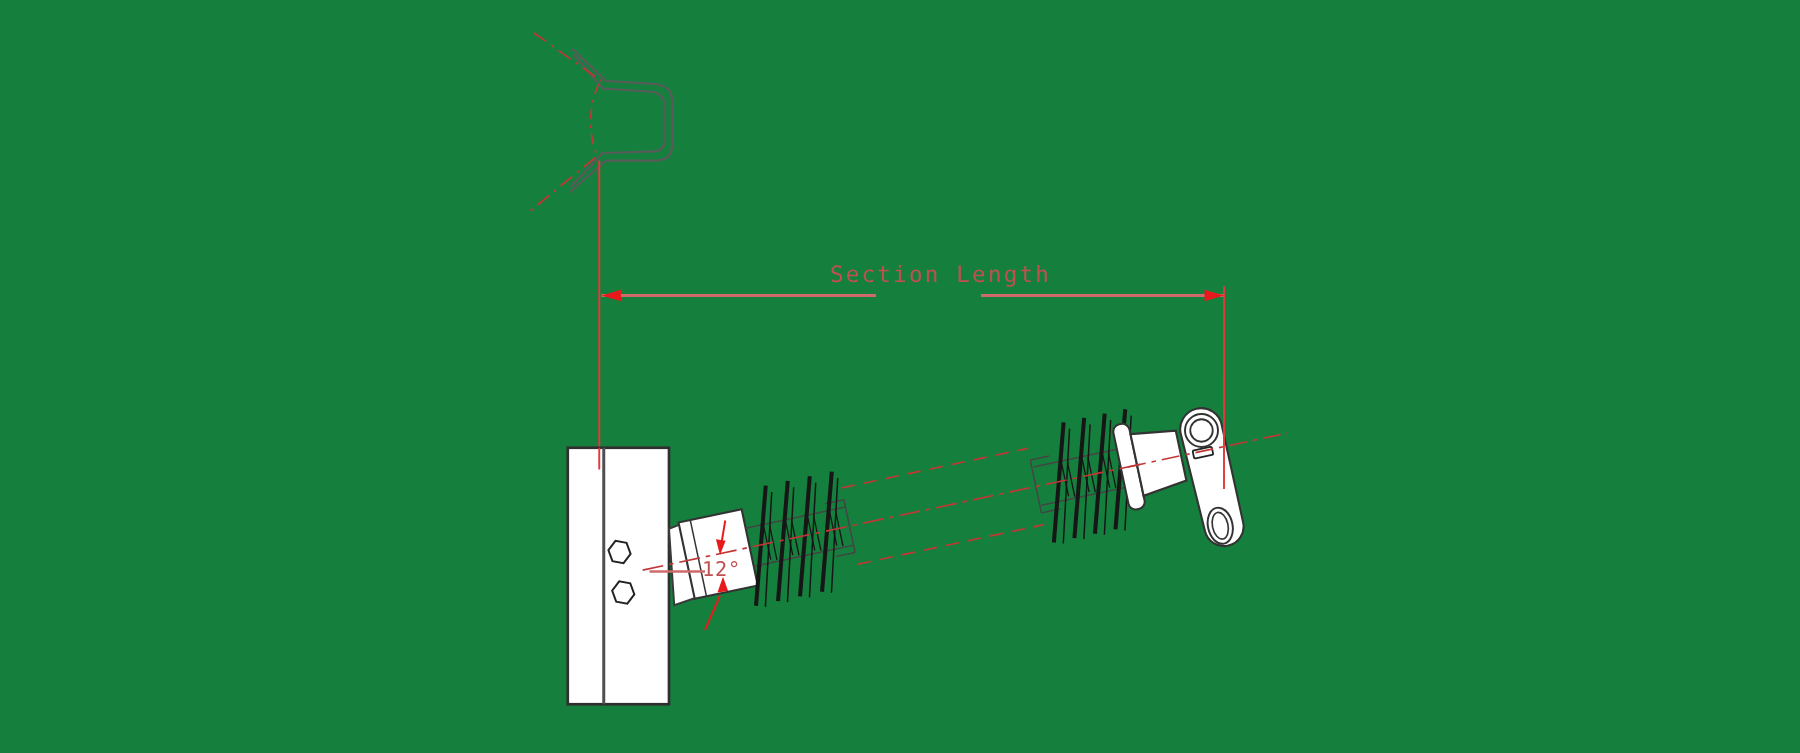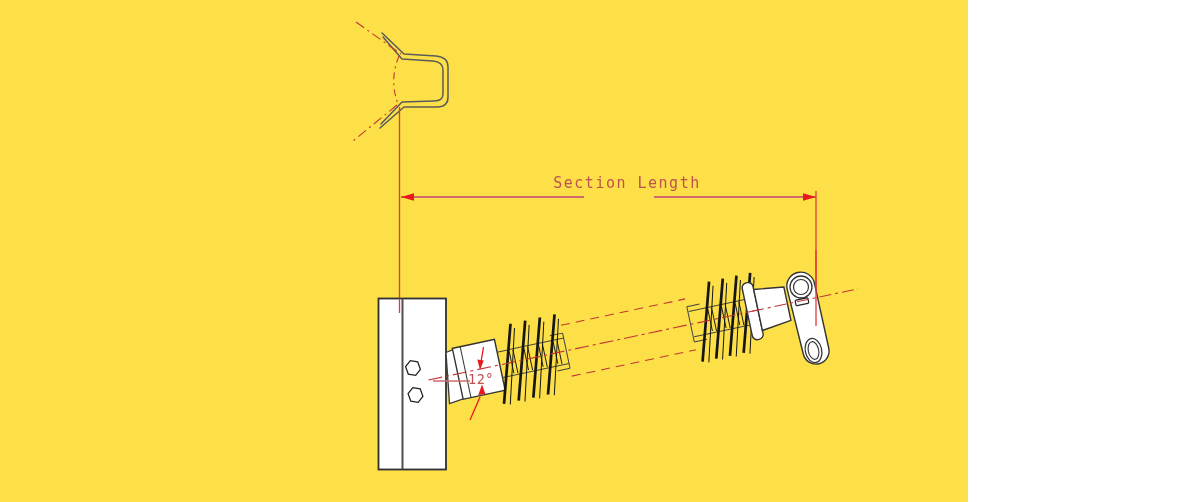--- a/index.html
+++ b/index.html
@@ -3,7 +3,7 @@
 <meta charset="utf-8">
 <style>
   html,body{margin:0;padding:0;background:#ffffff;}
-  .stage{position:relative;width:968px;height:502px;background:#fde047;overflow:hidden;
+  .stage{position:relative;width:1200px;height:502px;background:#15803d;overflow:hidden;
          font-family:"DejaVu Sans Mono", monospace;}
   svg{position:absolute;left:0;top:0;}
   .dimtext{font-family:"DejaVu Sans Mono", monospace;fill:#c05050;letter-spacing:1.5px;}

